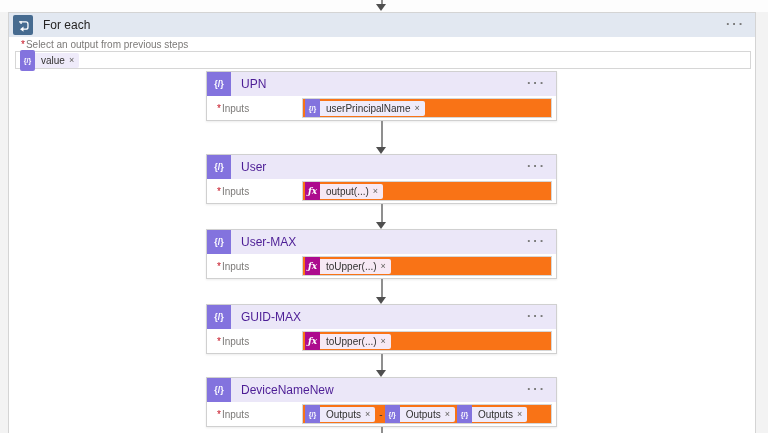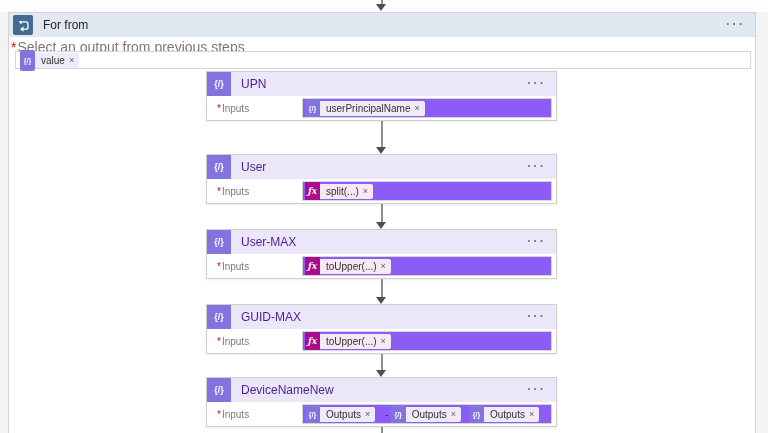--- a/index.html
+++ b/index.html
@@ -113,7 +113,7 @@
         <path d="M8 9.2 L8 15.8 L3.8 12.5 Z" fill="#fff"></path>
       </svg>
     </span>
-    <span class="scope-title">For from</span>
+    <span class="scope-title">For each</span>
     <span class="more">···</span>
   </div>
 

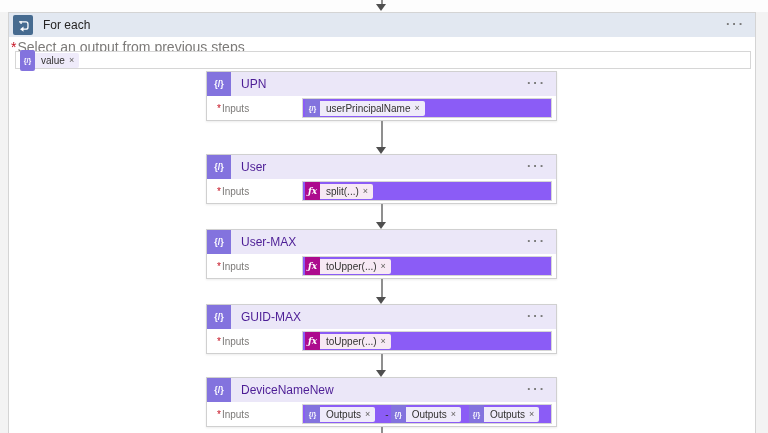--- a/index.html
+++ b/index.html
@@ -40,7 +40,7 @@
     font-size:13px; font-weight:bold; letter-spacing:2px; color:#7a7a7a; cursor:pointer;
   }
   .field-label {
-    position:absolute; left:2px; top:26px; font-size:14px; color:#7c7a78;
+    position:absolute; left:12px; top:26px; font-size:10px; color:#7c7a78;
   }
   .req { color:#c50f1f; margin-right:1px; }
   .big-input {

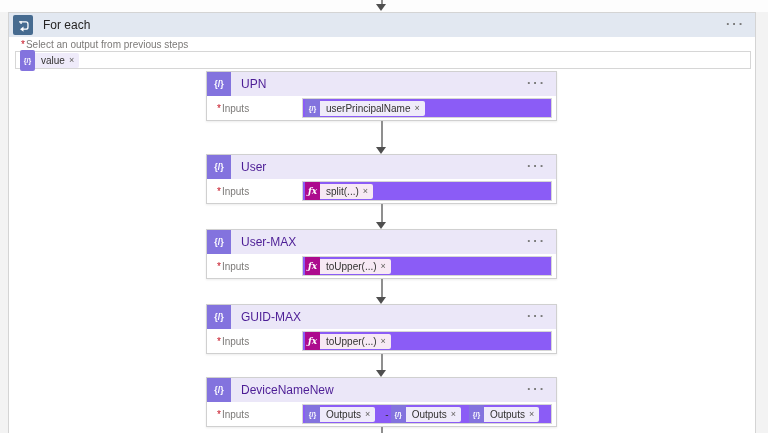--- a/index.html
+++ b/index.html
@@ -77,7 +77,7 @@
 
   
   .chip {
-    display:inline-flex; align-items:center; height:15px; margin-right:8px;
+    display:inline-flex; align-items:center; height:15px; margin-right:2px;
     border-radius:2px; cursor:pointer; flex:0 0 auto;
   }
   .chip.token { background:#efebfa; }

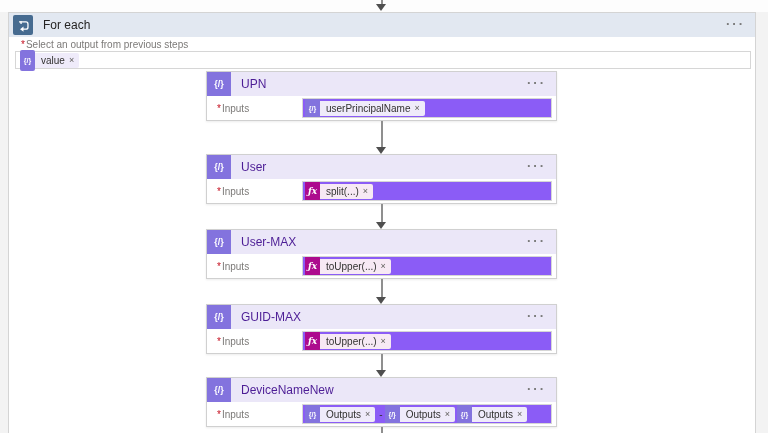--- a/index.html
+++ b/index.html
@@ -71,7 +71,7 @@
   .inputs-label { position:absolute; left:10px; font-size:10px; color:#7c7a78; }
   .card-input {
     position:absolute; left:95px; top:2px; width:250px; height:20px;
-    background:#8b5cf6; border:1px solid #d6d6d6; display:flex; align-items:center;
+    background:#f97316; border:1px solid #d6d6d6; display:flex; align-items:center;
     padding-left:2px; cursor:text; overflow:hidden; white-space:nowrap;
   }
 

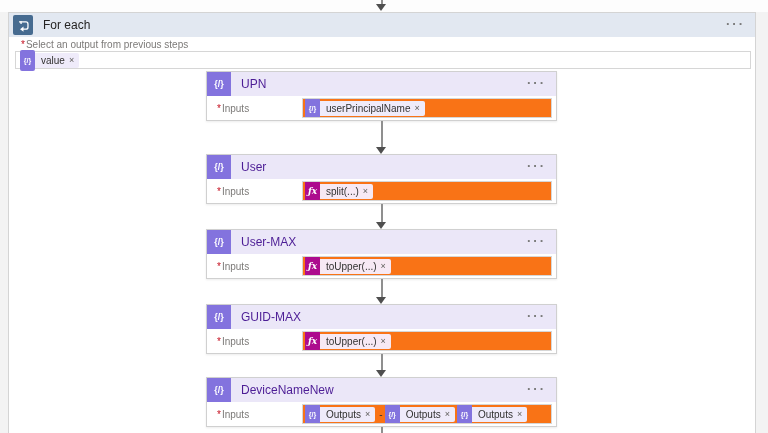--- a/index.html
+++ b/index.html
@@ -158,7 +158,7 @@
       <div class="card-input">
         <span class="chip expression">
           <span class="chip-ic">ƒx</span>
-          <span class="chip-label">split(...)</span>
+          <span class="chip-label">output(...)</span>
           <span class="chip-x">×</span>
         </span>
       </div>

